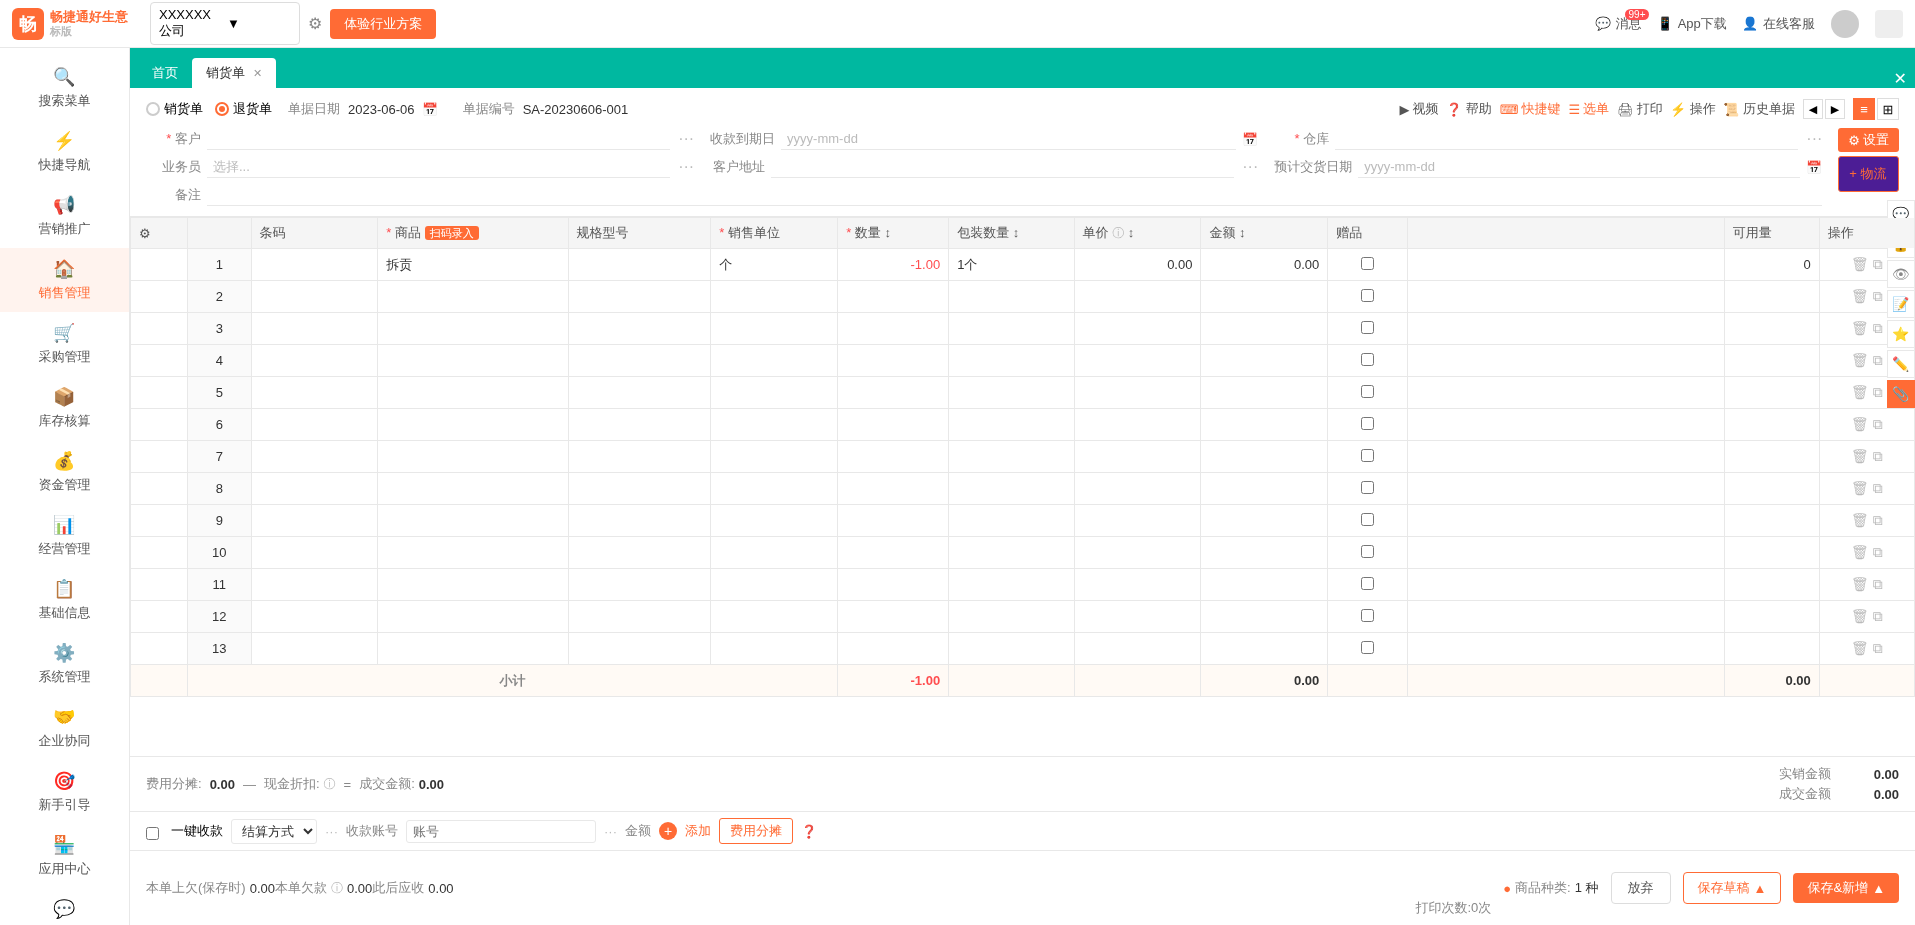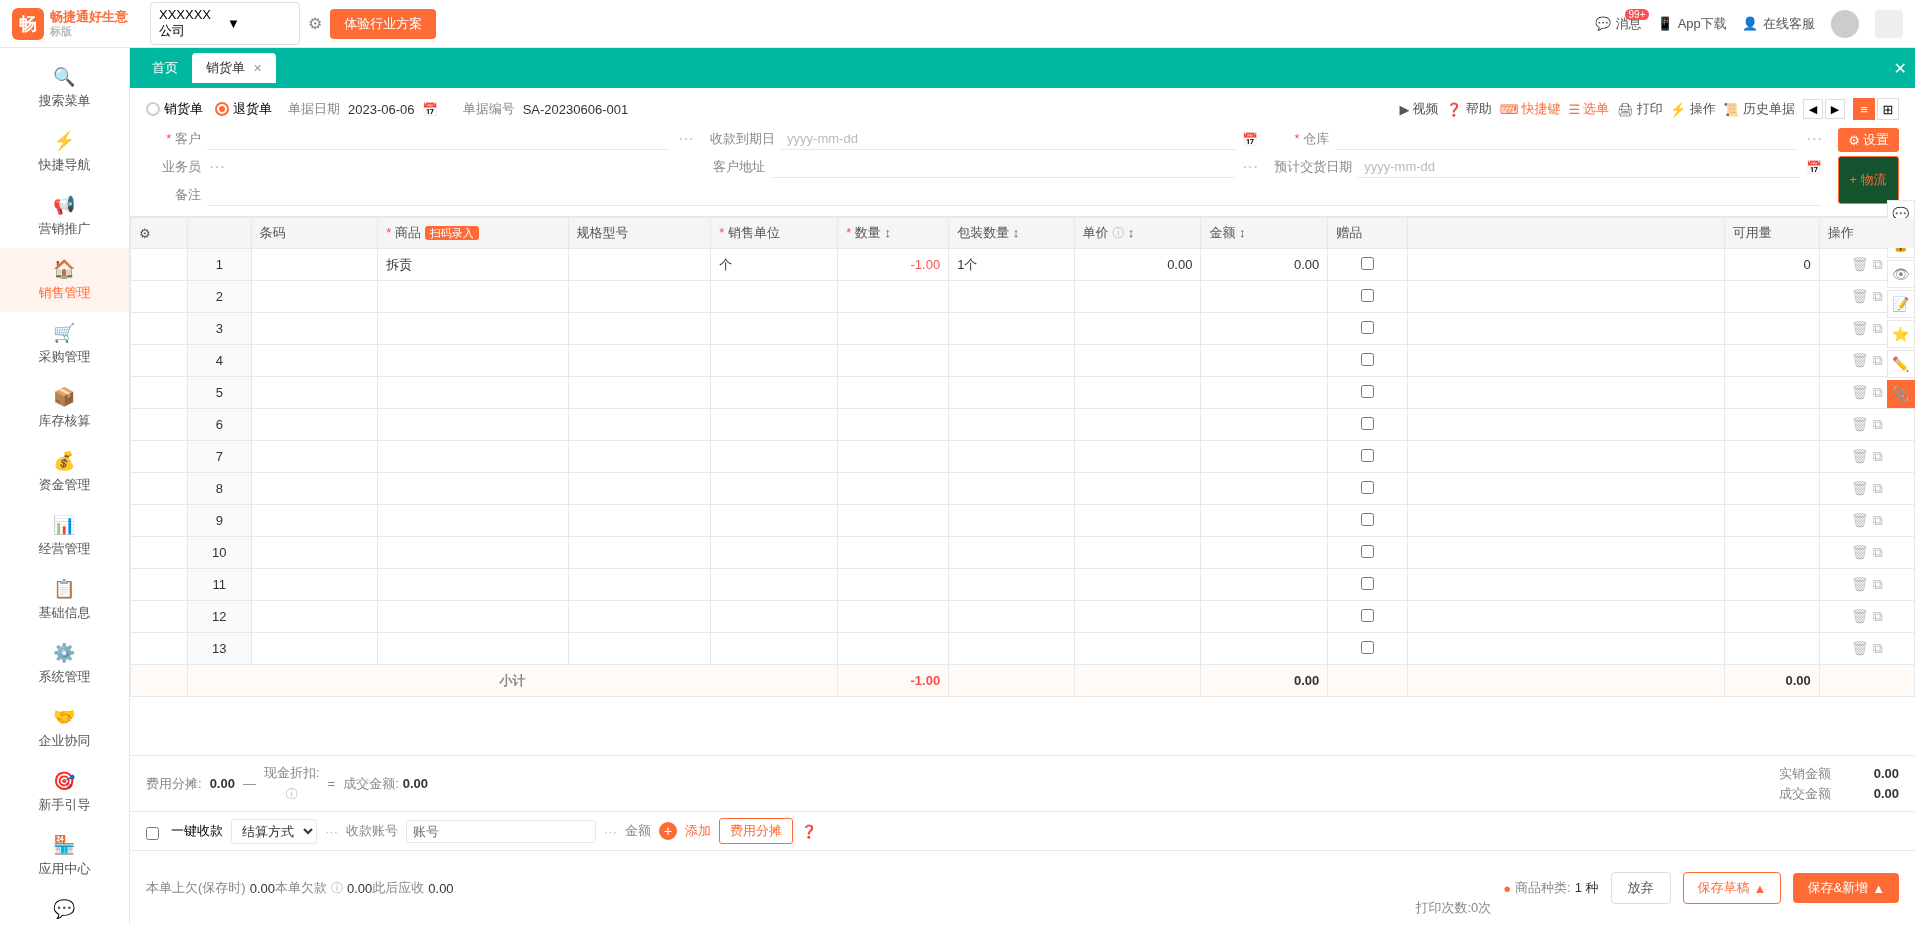--- a/index.html
+++ b/index.html
@@ -40,7 +40,7 @@
 
     
     .tab-bar {
-      display: flex; align-items: center; background: #00b8a0; height: 40px; padding: 8px 8px;
+      display: flex; align-items: flex-end; background: #00b8a0; height: 40px; padding: 0 8px;
     }
     .tab-item {
       display: flex; align-items: center; gap: 4px; padding: 6px 14px;

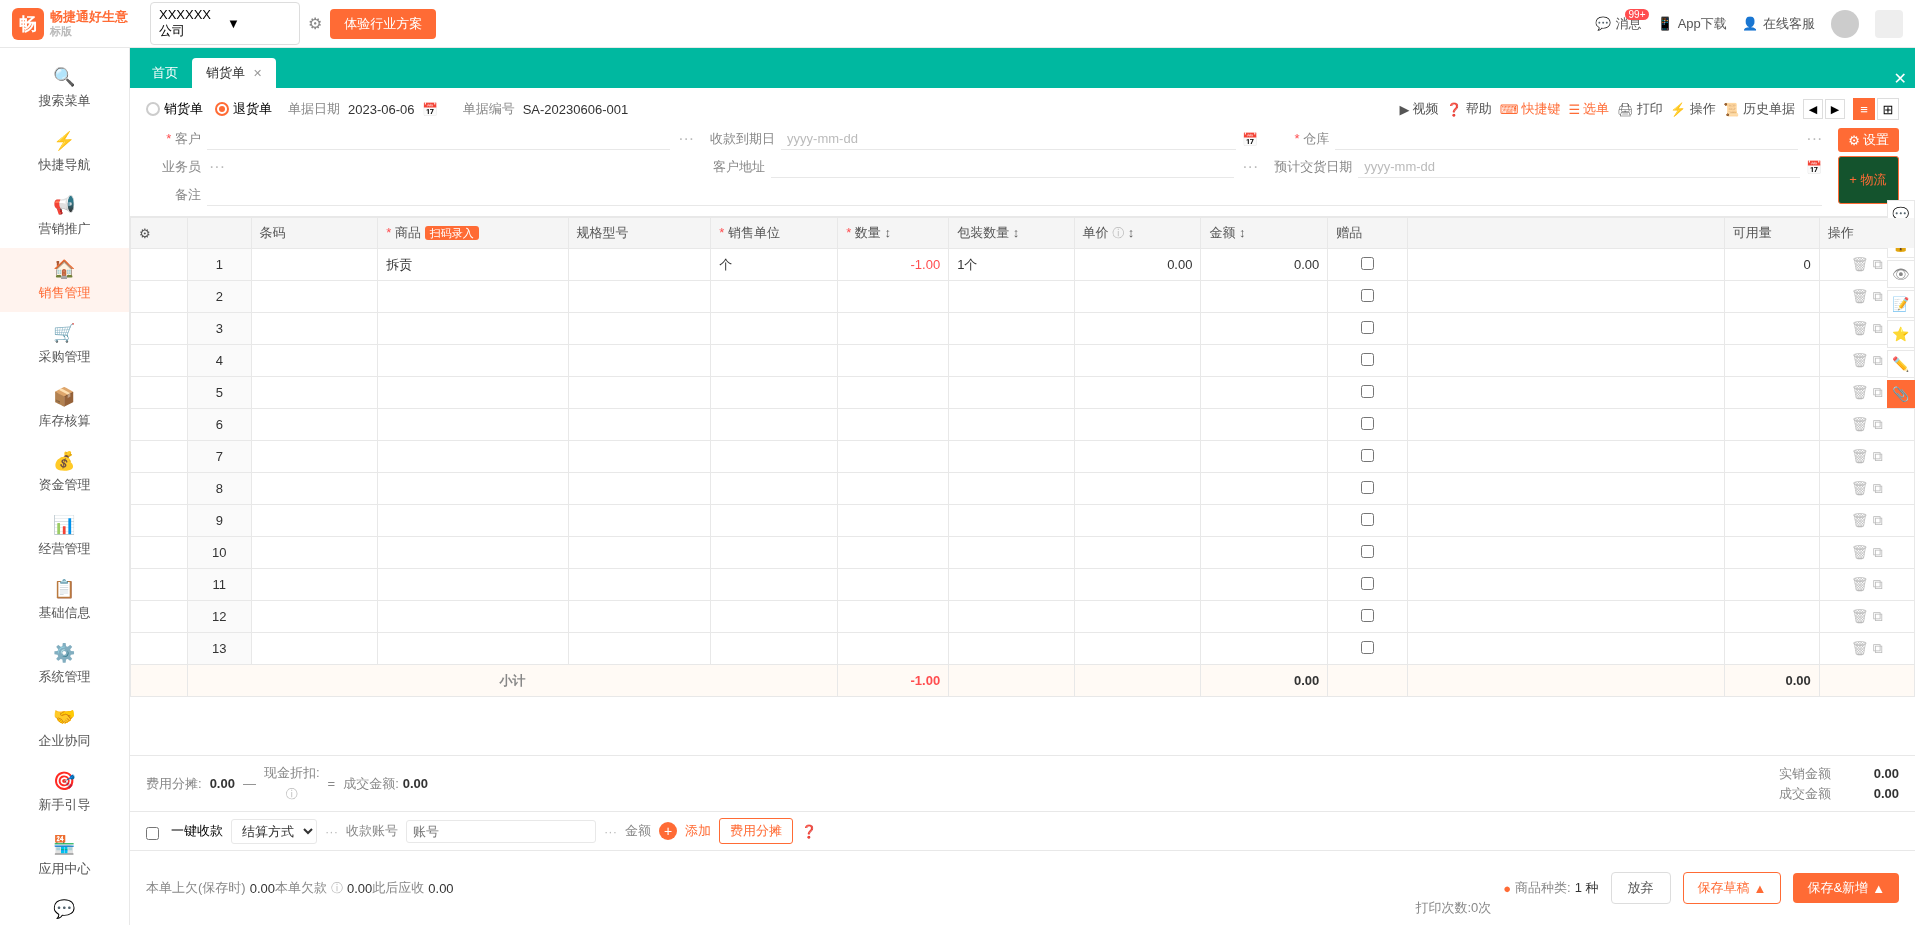--- a/index.html
+++ b/index.html
@@ -352,6 +352,7 @@
 
             <div class="field-row">
               <span class="field-label">业务员</span>
+              <input class="field-input" type="text" placeholder="选择..." style="">
               <span class="field-dots">···</span>
             </div>
             <div class="field-row">

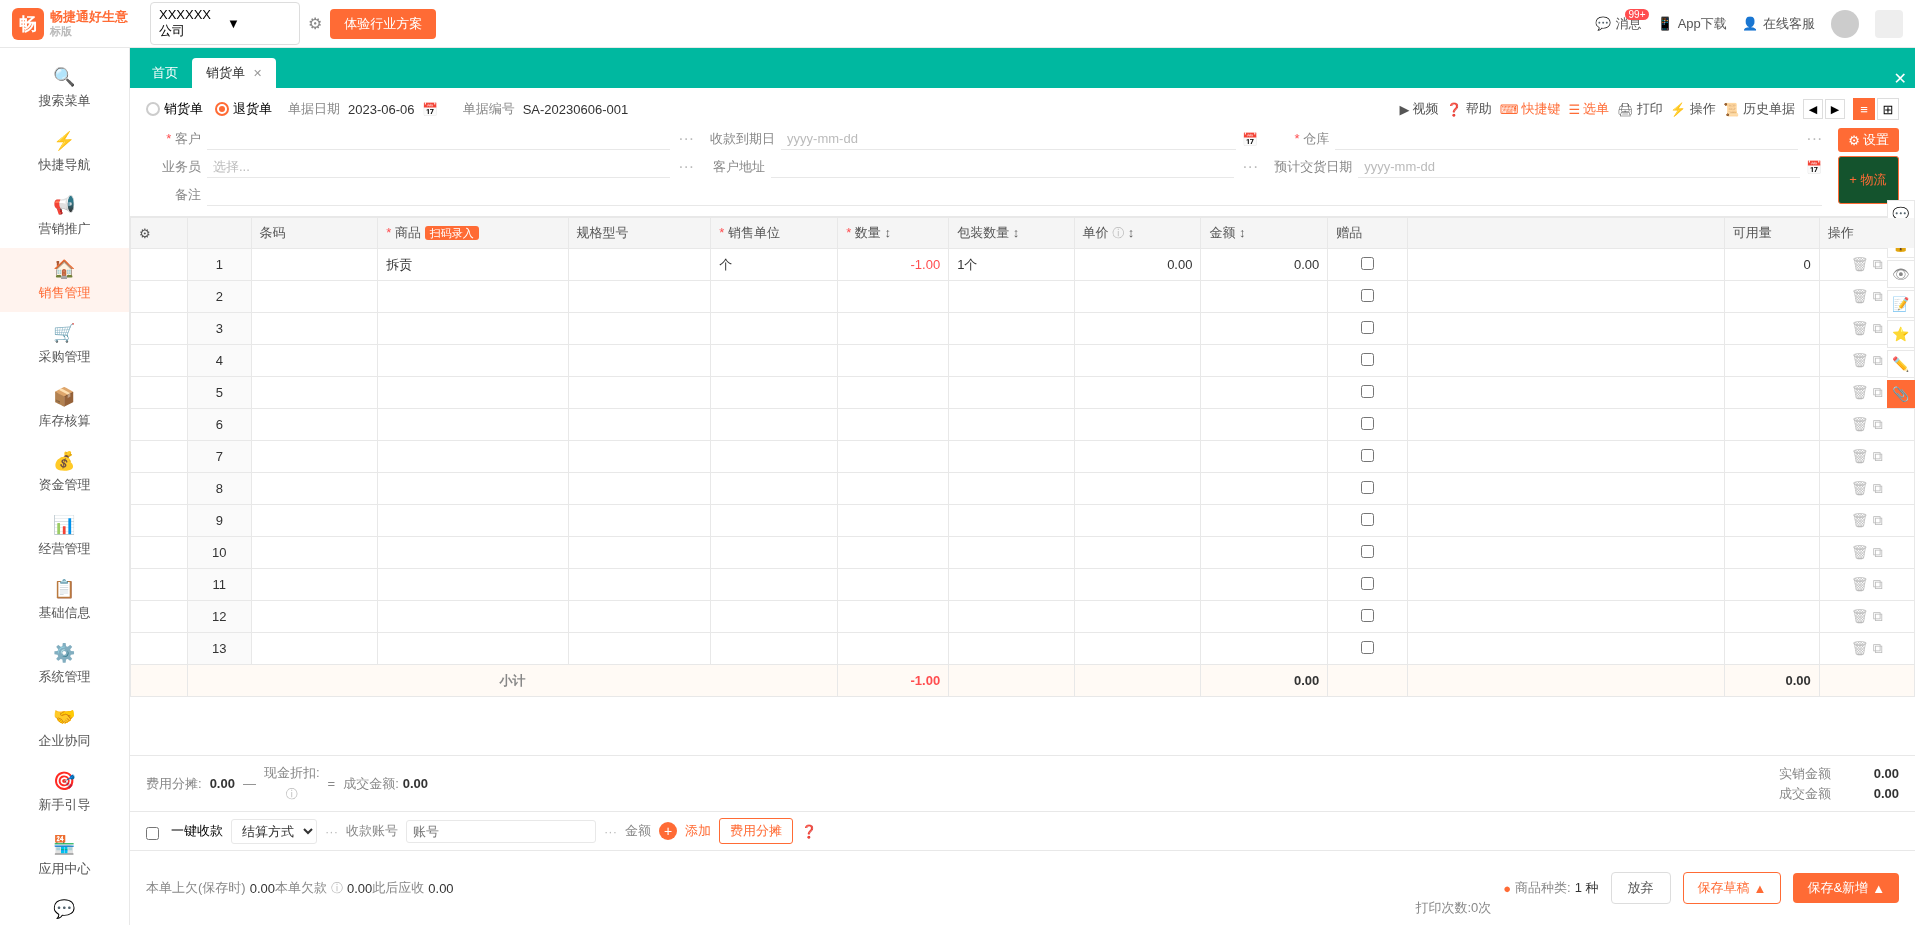--- a/index.html
+++ b/index.html
@@ -82,7 +82,7 @@
     .field-calendar { color: #bbb; cursor: pointer; }
     .right-btns { display: flex; flex-direction: column; gap: 4px; }
     .setting-btn { background: #ff6b35; color: #fff; border: none; border-radius: 3px; padding: 3px 10px; cursor: pointer; font-size: 12px; display: flex; align-items: center; gap: 3px; }
-    .logistics-btn { background: #14532d; color: #ff6b35; border: 1px solid #ff6b35; border-radius: 3px; padding: 14px 10px; cursor: pointer; font-size: 12px; display: flex; align-items: center; gap: 3px; }
+    .logistics-btn { background: #4c1d95; color: #ff6b35; border: 1px solid #ff6b35; border-radius: 3px; padding: 8px 10px; cursor: pointer; font-size: 12px; display: flex; align-items: center; gap: 3px; }
 
     
     .table-wrapper { flex: 1; overflow: auto; background: #fff; }

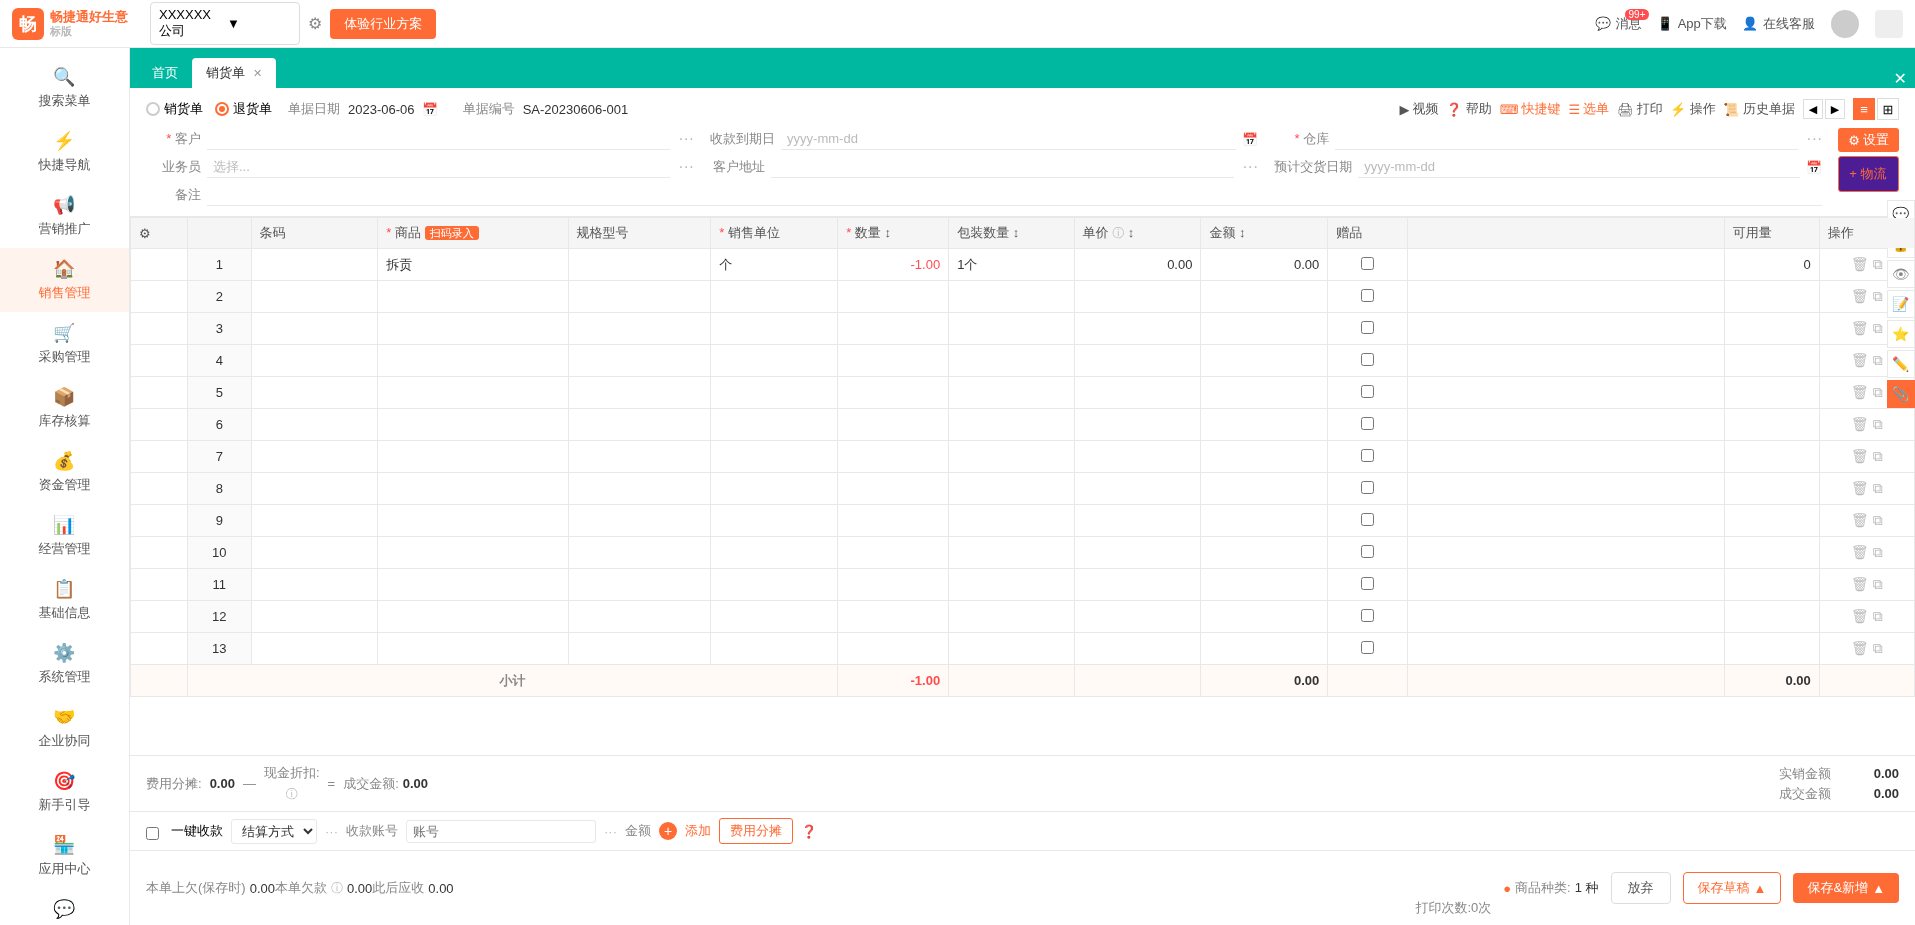--- a/index.html
+++ b/index.html
@@ -116,7 +116,7 @@
     .bottom-summary { background: #fff; padding: 8px 16px; border-top: 1px solid #e8e8e8; display: flex; align-items: center; gap: 8px; font-size: 13px; }
     .summary-label { color: #888; }
     .summary-value { color: #333; font-weight: bold; }
-    .cash-discount { display: flex; align-items: center; gap: 4px; flex-direction: column; }
+    .cash-discount { display: flex; align-items: center; gap: 4px; }
     .minus-icon { color: #888; }
     .equals-icon { color: #888; }
     .deal-amount { display: flex; align-items: center; gap: 4px; }

